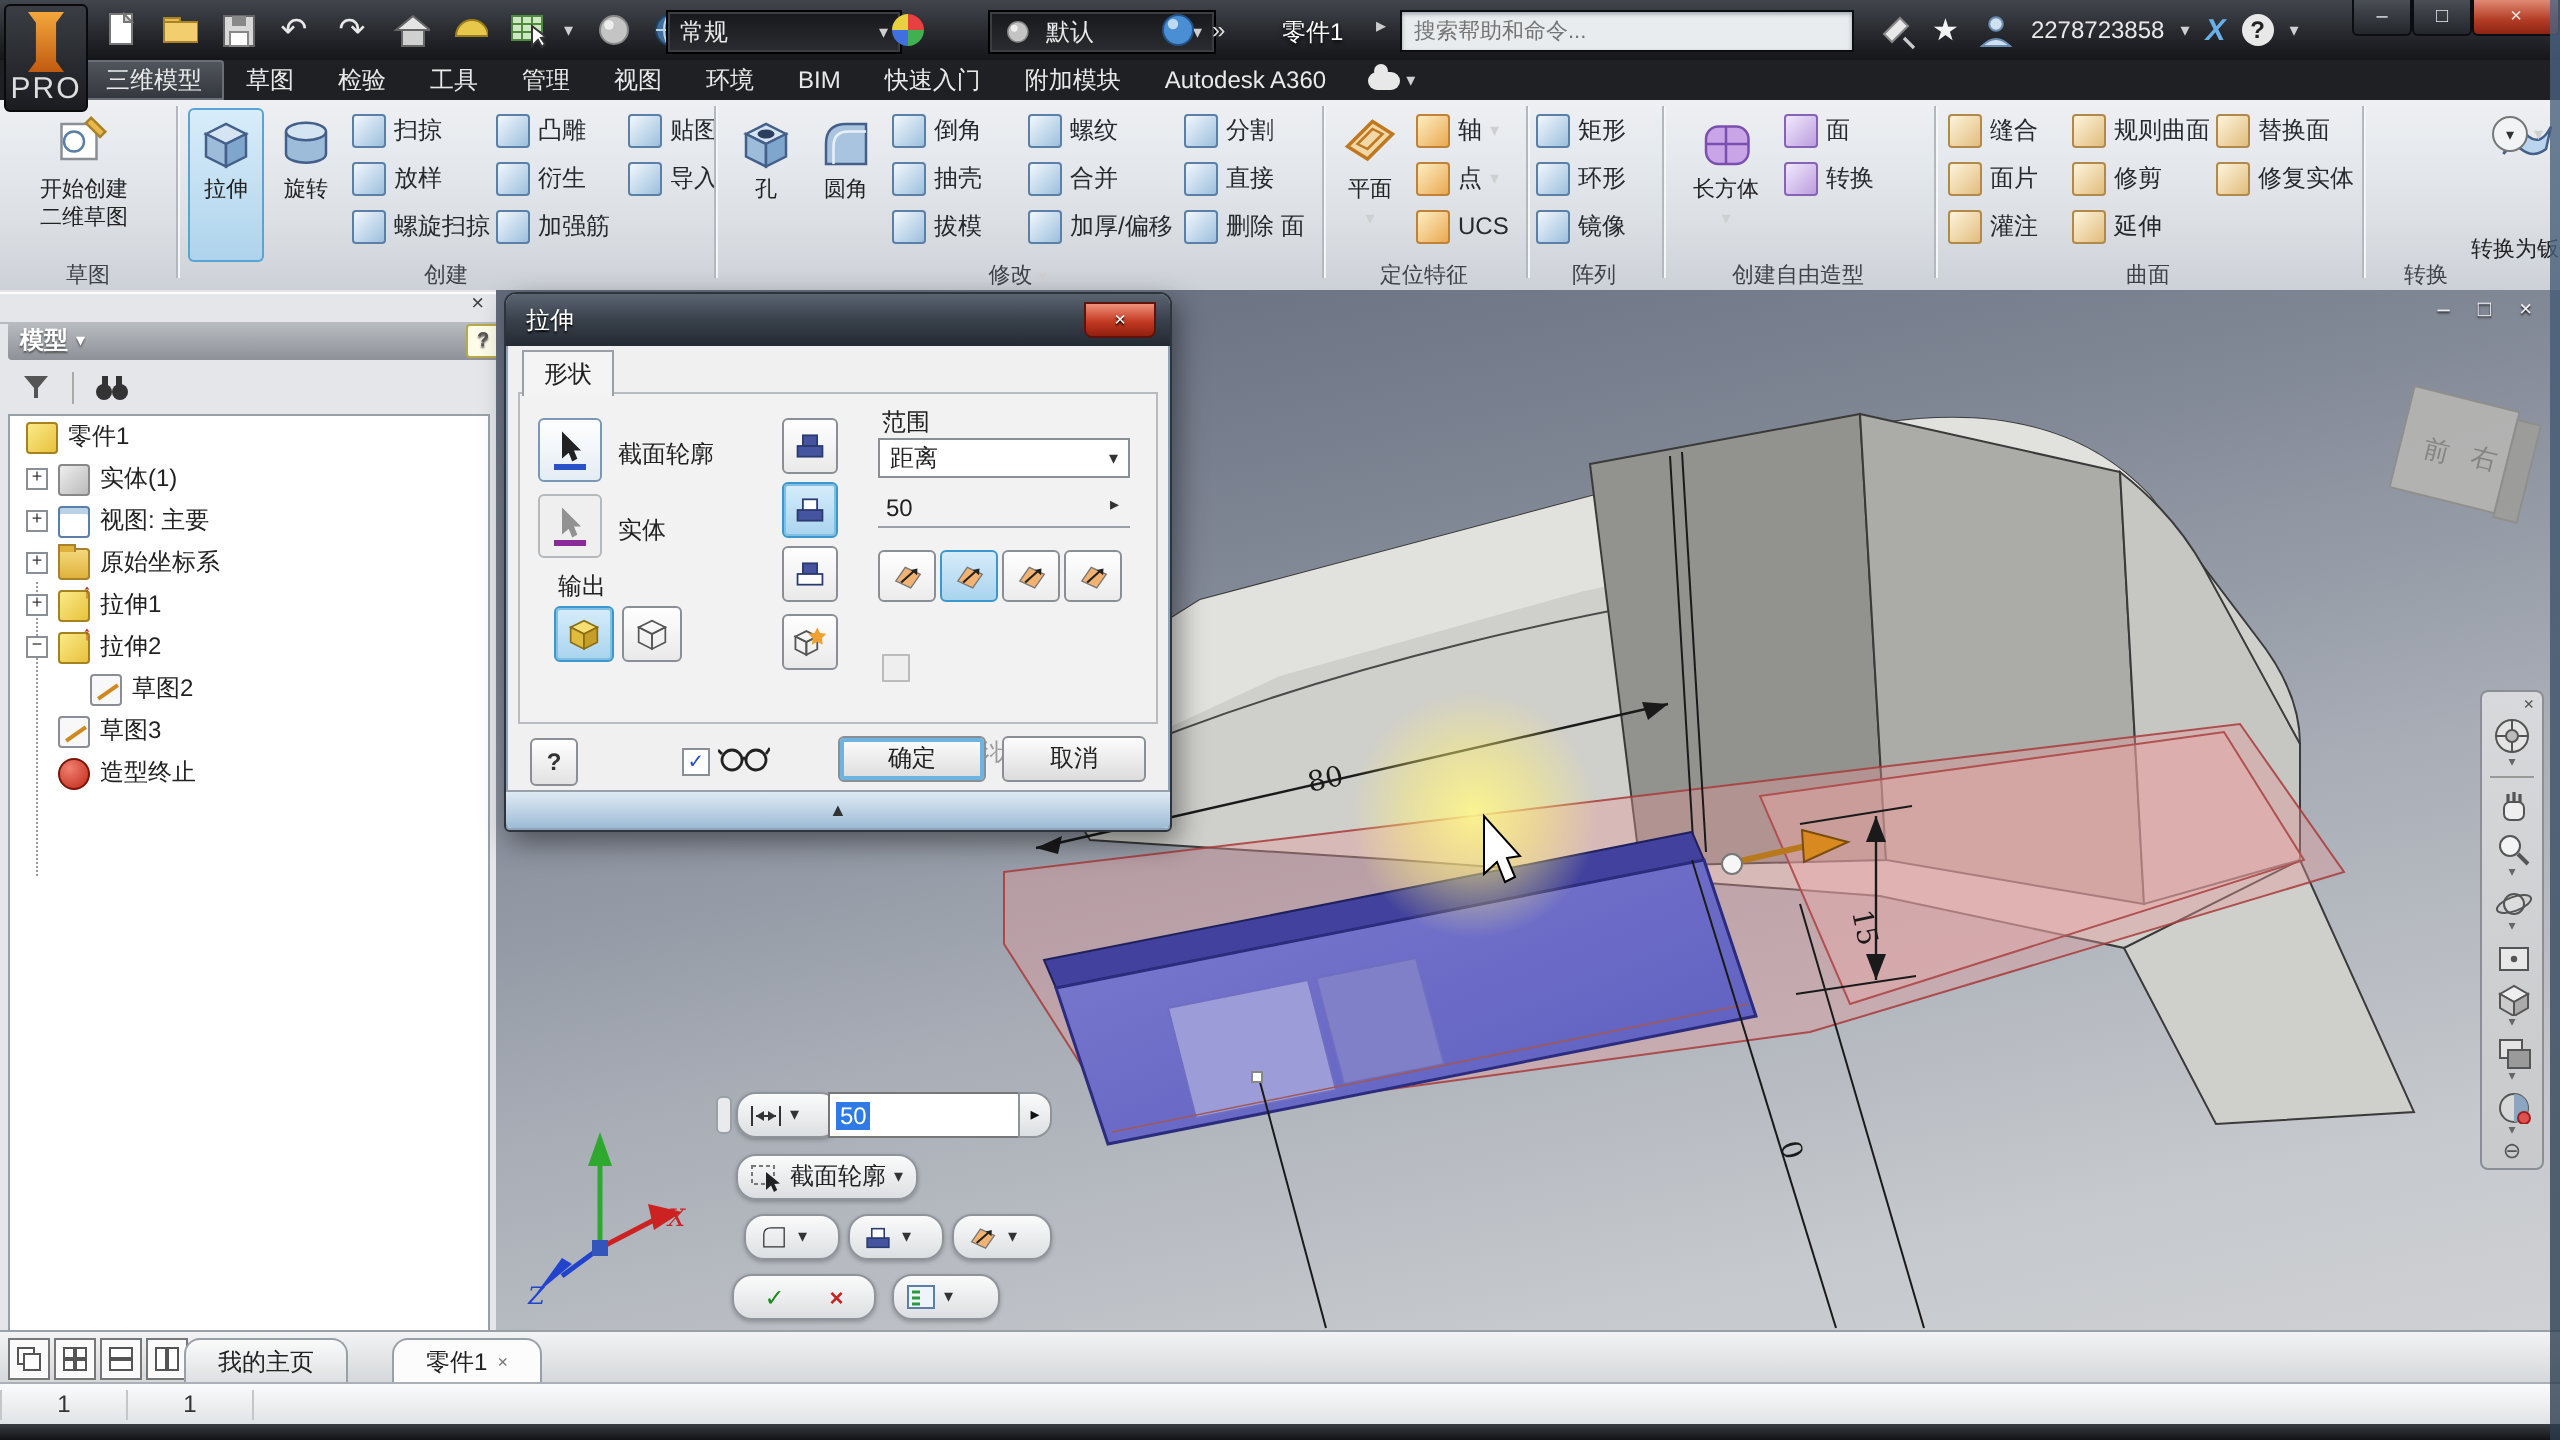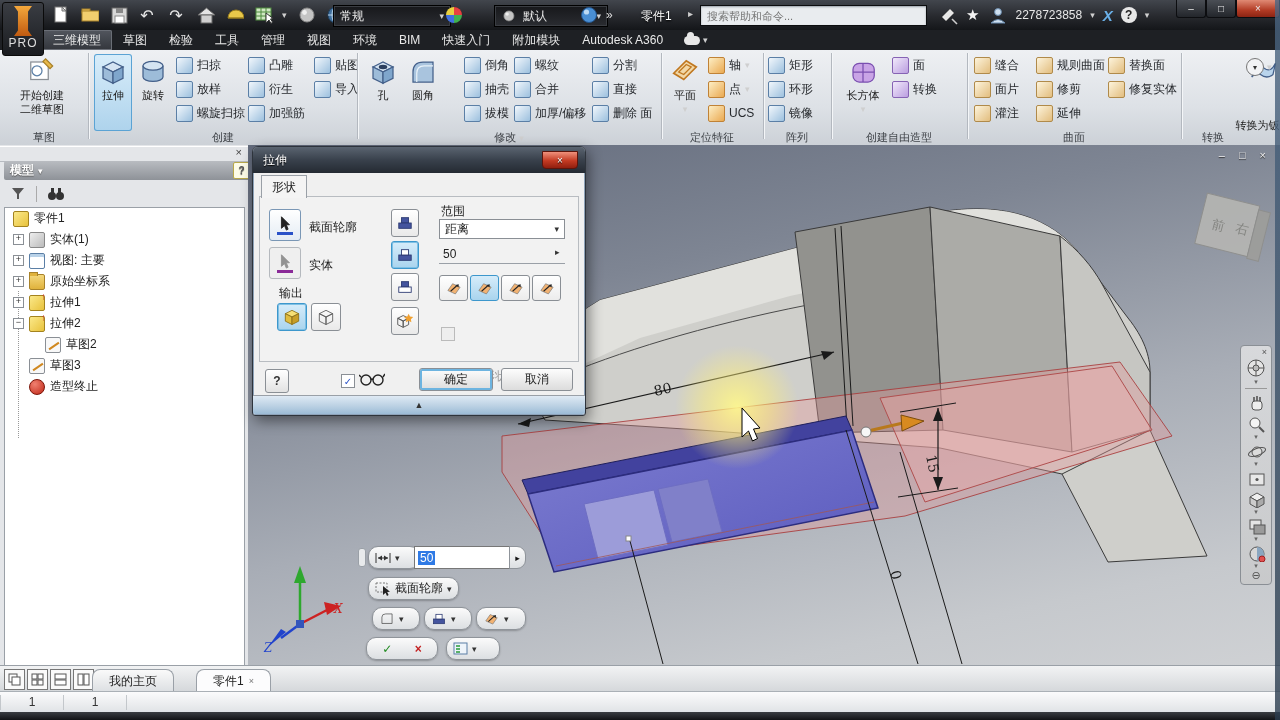--- a/index.html
+++ b/index.html
@@ -14,7 +14,7 @@
     border:1px solid #0a0a0a;border-radius:3px;z-index:30;text-align:center;}
   .logo .ibeam{margin:3px auto 0;width:18px;height:30px;
     background:linear-gradient(#f4a83c,#c05a10);clip-path:polygon(0 0,100% 0,78% 18%,78% 82%,100% 100%,0 100%,22% 82%,22% 18%);}
-  .logo .pro{color:#ddd;font-size:12px;letter-spacing:1px;}
+  .logo .pro{color:#ddd;font-size:15px;letter-spacing:1px;}
   .qat{display:flex;align-items:center;gap:9px;left:50px;top:5px;height:20px;}
   .qbtn{width:20px;height:20px;display:flex;align-items:center;justify-content:center;}
   .tcombo{height:20px;background:linear-gradient(#17181b,#2a2c31);border:1px solid #000;

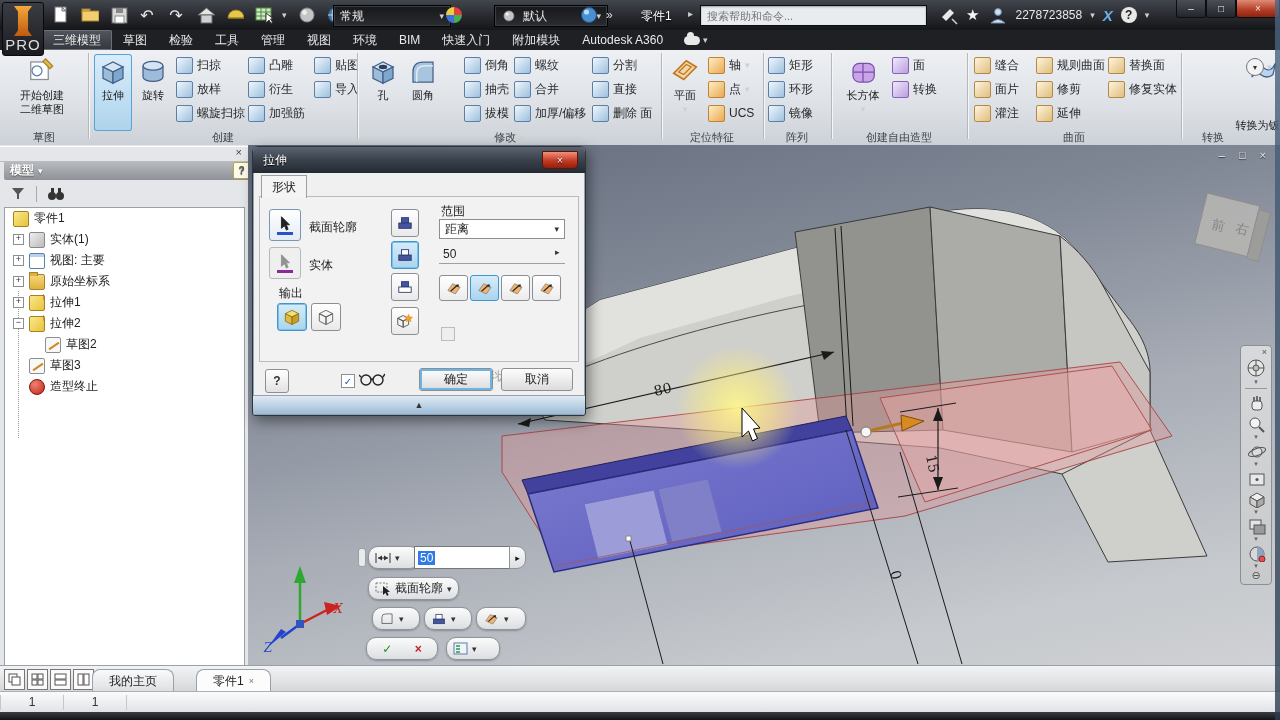--- a/index.html
+++ b/index.html
@@ -534,7 +534,7 @@
         </svg>
       <span>圆角</span>
     </div>
-    <div class="abs rcol" style="left:464px;">
+    <div class="abs rcol" style="left:446px;">
       <div class="rsmall">
           <span class="i15"></span>
           <span>倒角</span>

